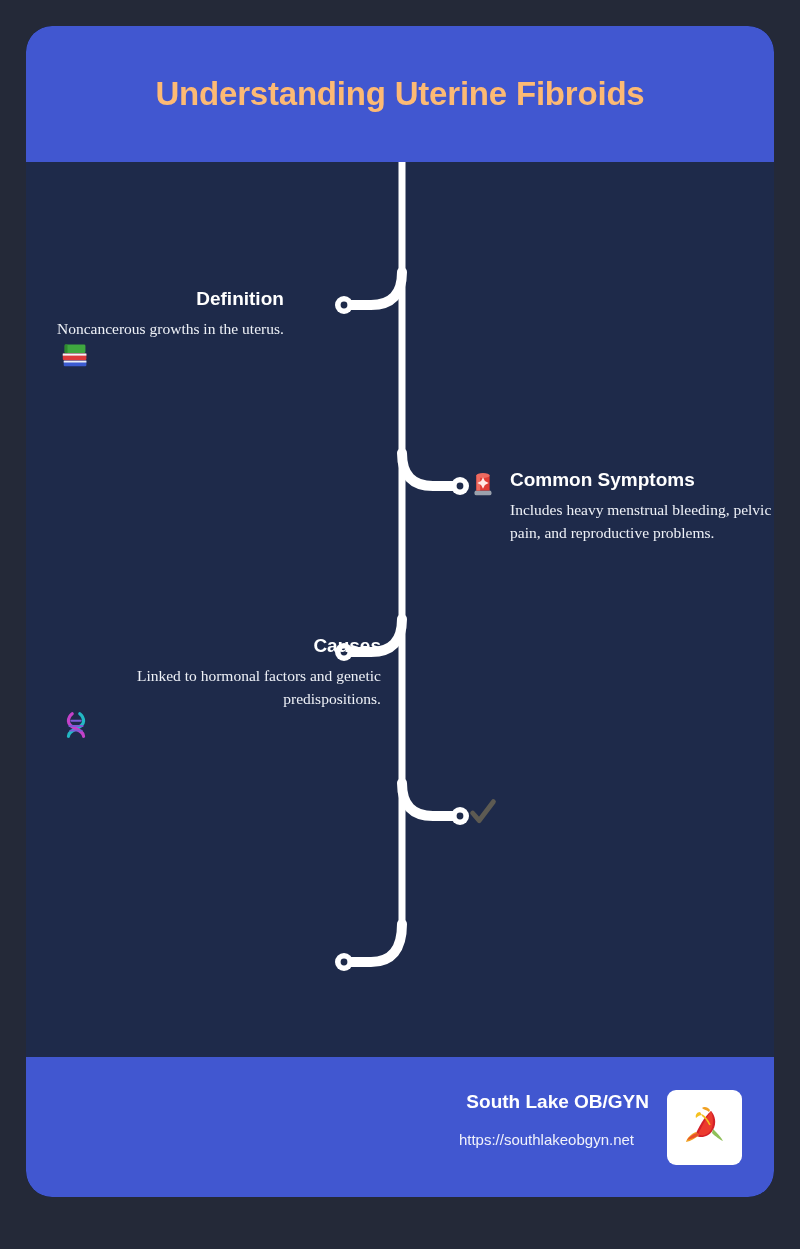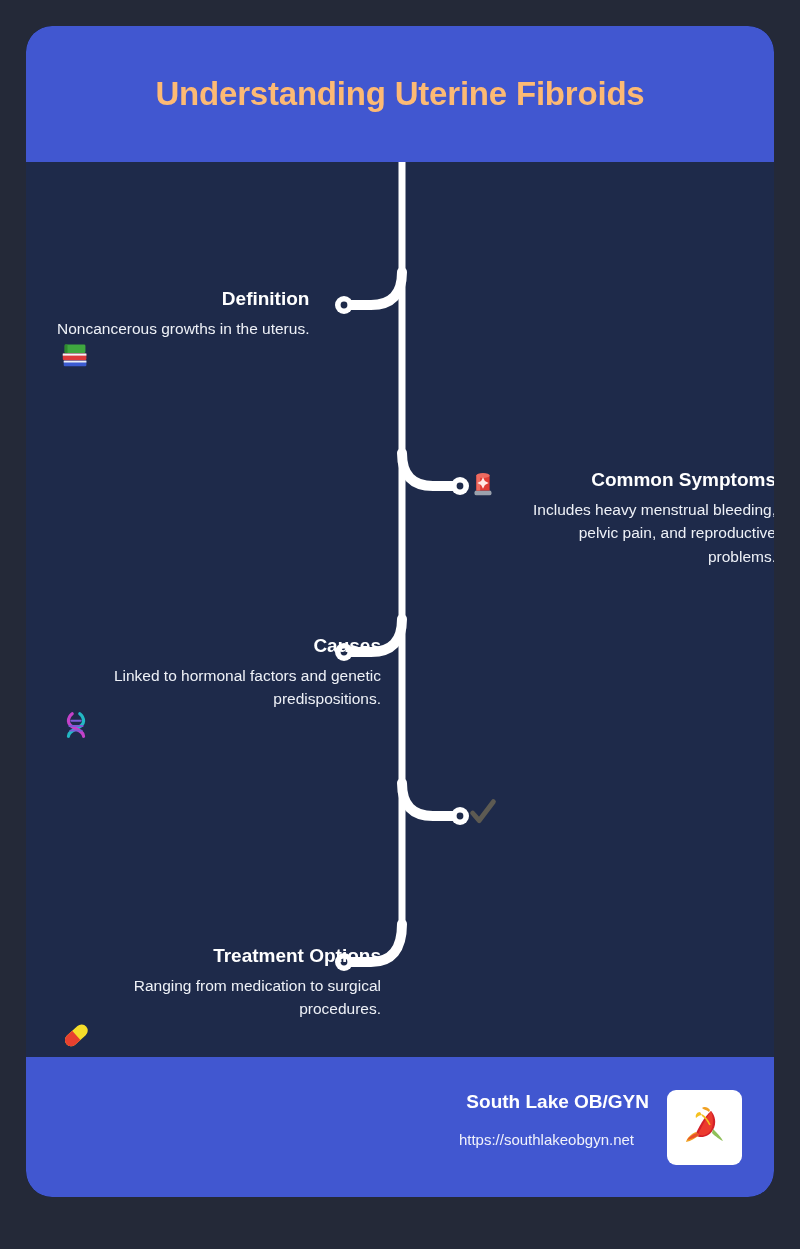--- a/index.html
+++ b/index.html
@@ -105,6 +105,7 @@
     font-size: 15.5px;
     line-height: 1.52;
     margin: 0;
+    font-family: Liberation Serif, serif;
   }
   .tl-emoji {
     font-size: 30px;

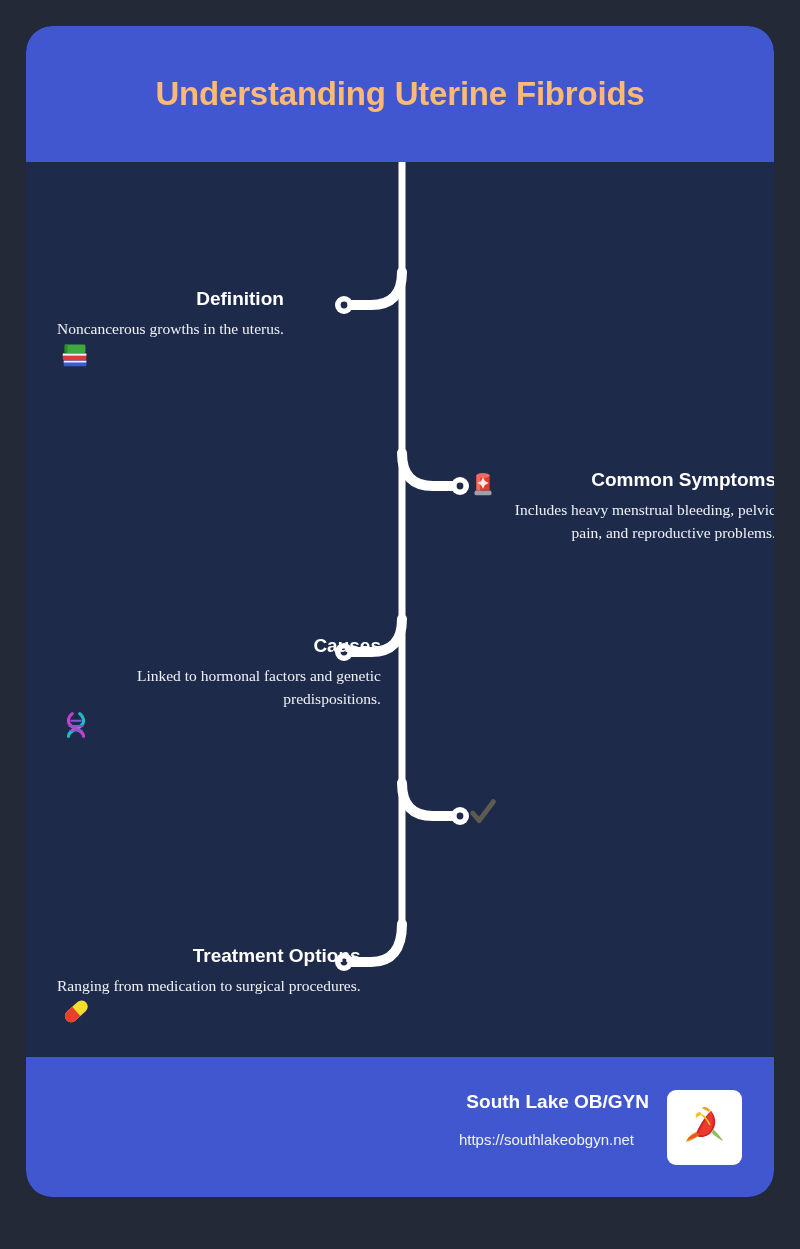--- a/index.html
+++ b/index.html
@@ -83,7 +83,7 @@
     flex-direction: row;
     left: 440px;
     width: 310px;
-    text-align: right;
+    text-align: left;
   }
   .tl-text {
     display: block;

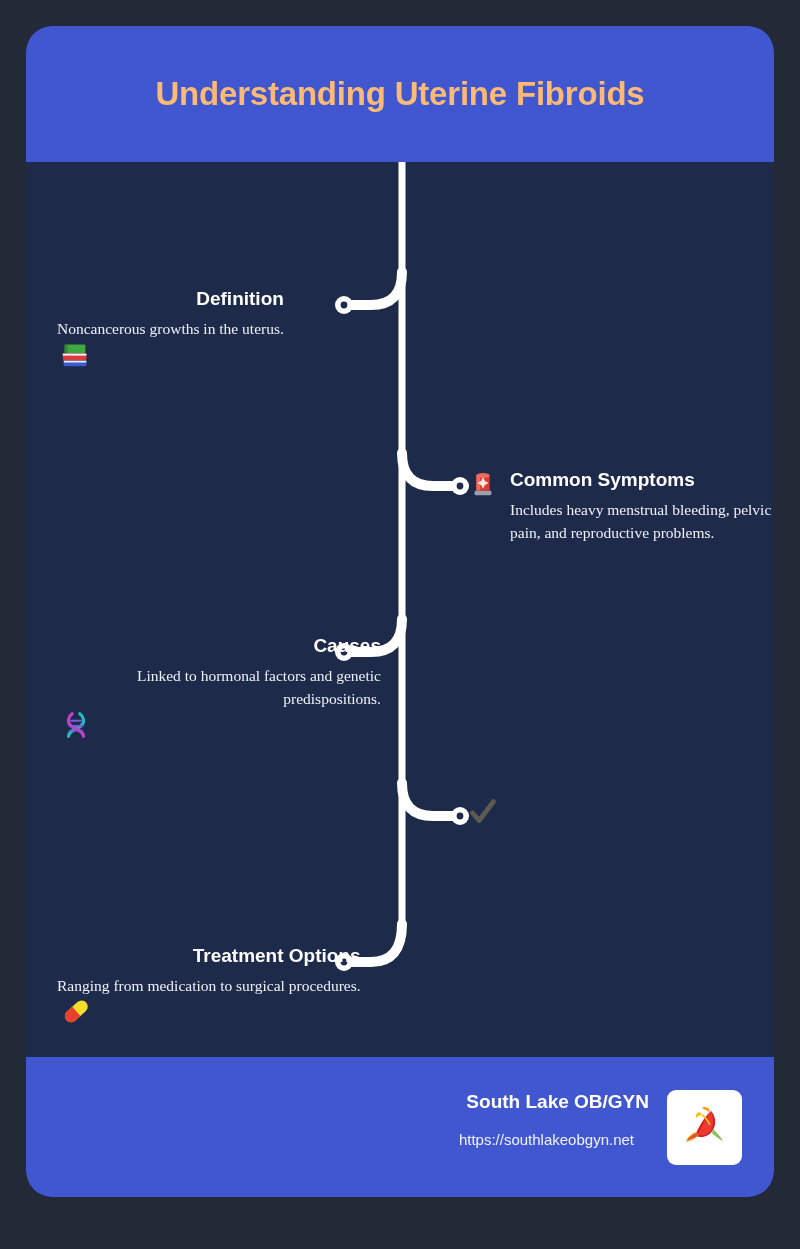--- a/index.html
+++ b/index.html
@@ -256,20 +256,6 @@
       </span>
     </div>
 
-    <div class="tl-item left" style="top:783px;">
-      <div class="tl-text">
-        <p class="tl-heading">Treatment Options</p>
-        <p class="tl-desc">Ranging from medication to surgical procedures.</p>
-      </div>
-      <span class="tl-emoji">
-        <svg class="emoji-svg" viewBox="0 0 36 36">
-          <g transform="rotate(-42 18 18)">
-            <rect x="4" y="12" width="28" height="13" rx="6.5" fill="#f5dd2a"></rect>
-            <path d="M10.5 12 h7.5 v13 h-7.5 a6.5 6.5 0 0 1 0 -13 z" fill="#e8402f"></path>
-          </g>
-        </svg>
-      </span>
-    </div>
 
   </div>
 

